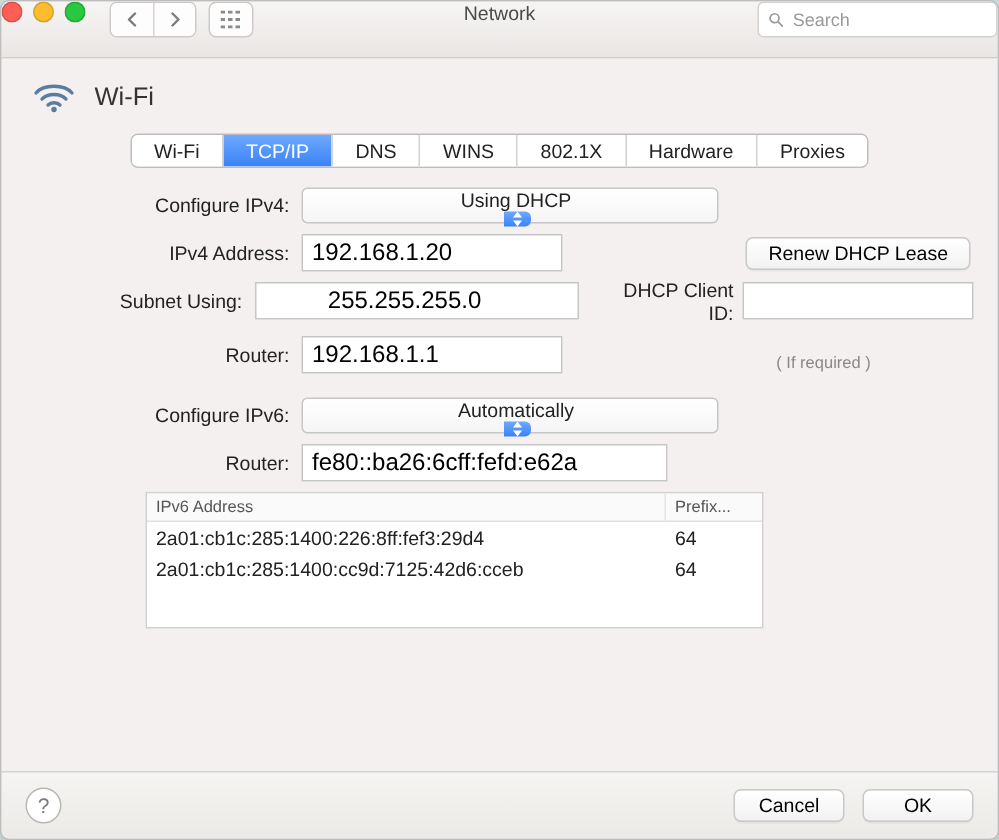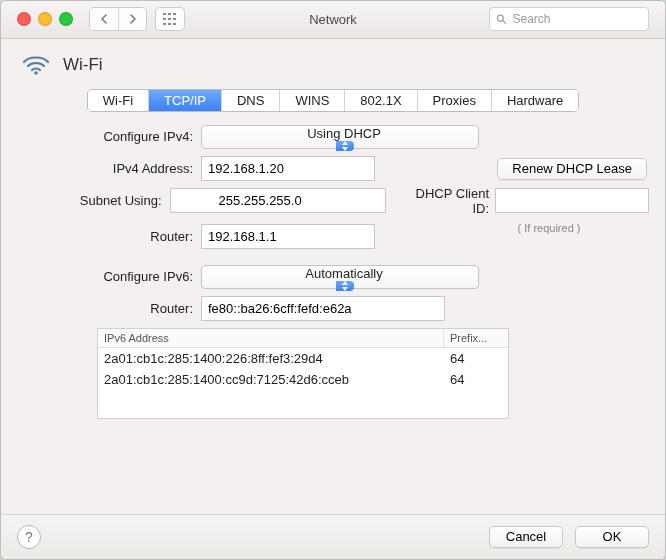--- a/index.html
+++ b/index.html
@@ -26,8 +26,8 @@
     height:42px;
     background:linear-gradient(#f7f5f4,#e9e6e4);
     border-bottom:1px solid #cfcbc9;
-    display:flex; align-items:center;
-    padding:0 16px;
+    display:flex; align-items:flex-start;
+    padding:0 0;
     position:relative;
   }
   .traffic { display:flex; gap:7px; margin-right:10px;}

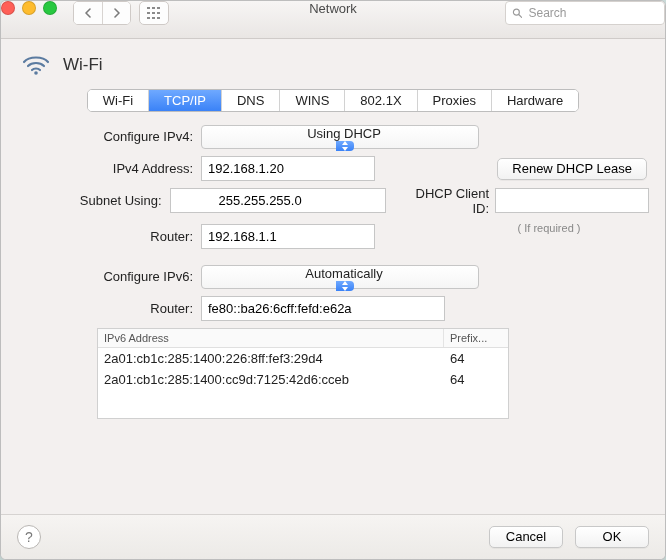--- a/index.html
+++ b/index.html
@@ -183,8 +183,8 @@
           <button class="tab">DNS</button>
           <button class="tab">WINS</button>
           <button class="tab">802.1X</button>
+          <button class="tab">Hardware</button>
           <button class="tab">Proxies</button>
-          <button class="tab">Hardware</button>
         </div>
     </div>
 

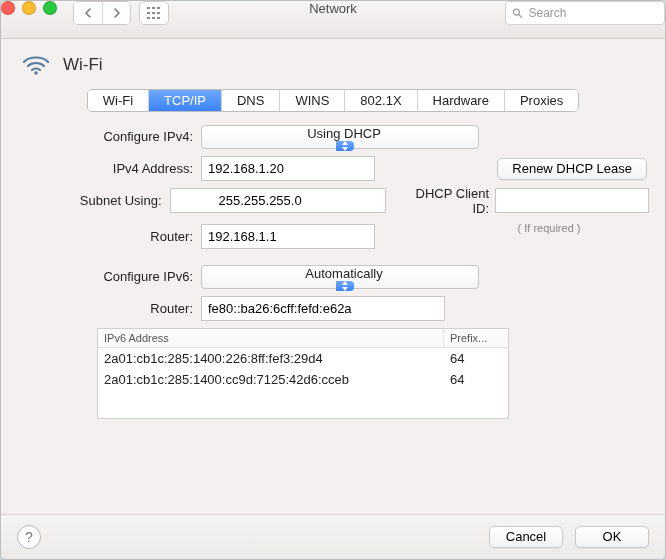--- a/index.html
+++ b/index.html
@@ -63,7 +63,7 @@
   .row { display:flex; align-items:center; height:26px; margin-bottom:6px;}
   .lbl { width:176px; text-align:right; padding-right:8px; color:#222;}
   .input {
-    height:21px; border:1px solid #c6c6c6; background:#fff; padding:1px 6px; font-size:13px;
+    height:21px; border:1px solid #c6c6c6; background:#fff; padding:1px 6px; font-size:16px;
     font-family:inherit; outline:none;
   }
   .select {

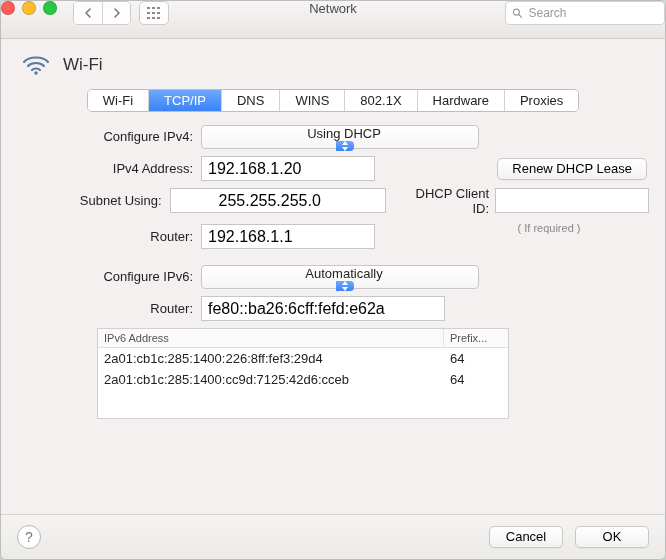--- a/index.html
+++ b/index.html
@@ -90,7 +90,7 @@
   .select .caps::after{border-top:4px solid #fff;}
   .btn { height:22px; padding:0 14px; font-size:13px; border:1px solid #c8c8c8; border-radius:5px;
     background:linear-gradient(#ffffff,#f2f2f2); box-shadow:0 1px 0 rgba(0,0,0,0.04);}
-  .hint { font-size:11px; color:#888; text-align:center; margin-top:2px;}
+  .hint { font-size:11px; color:#888; text-align:center; margin-top:16px;}
   .ipv6table {
     margin-left:80px; width:410px; border:1px solid #d0d0d0; background:#fff;
   }

